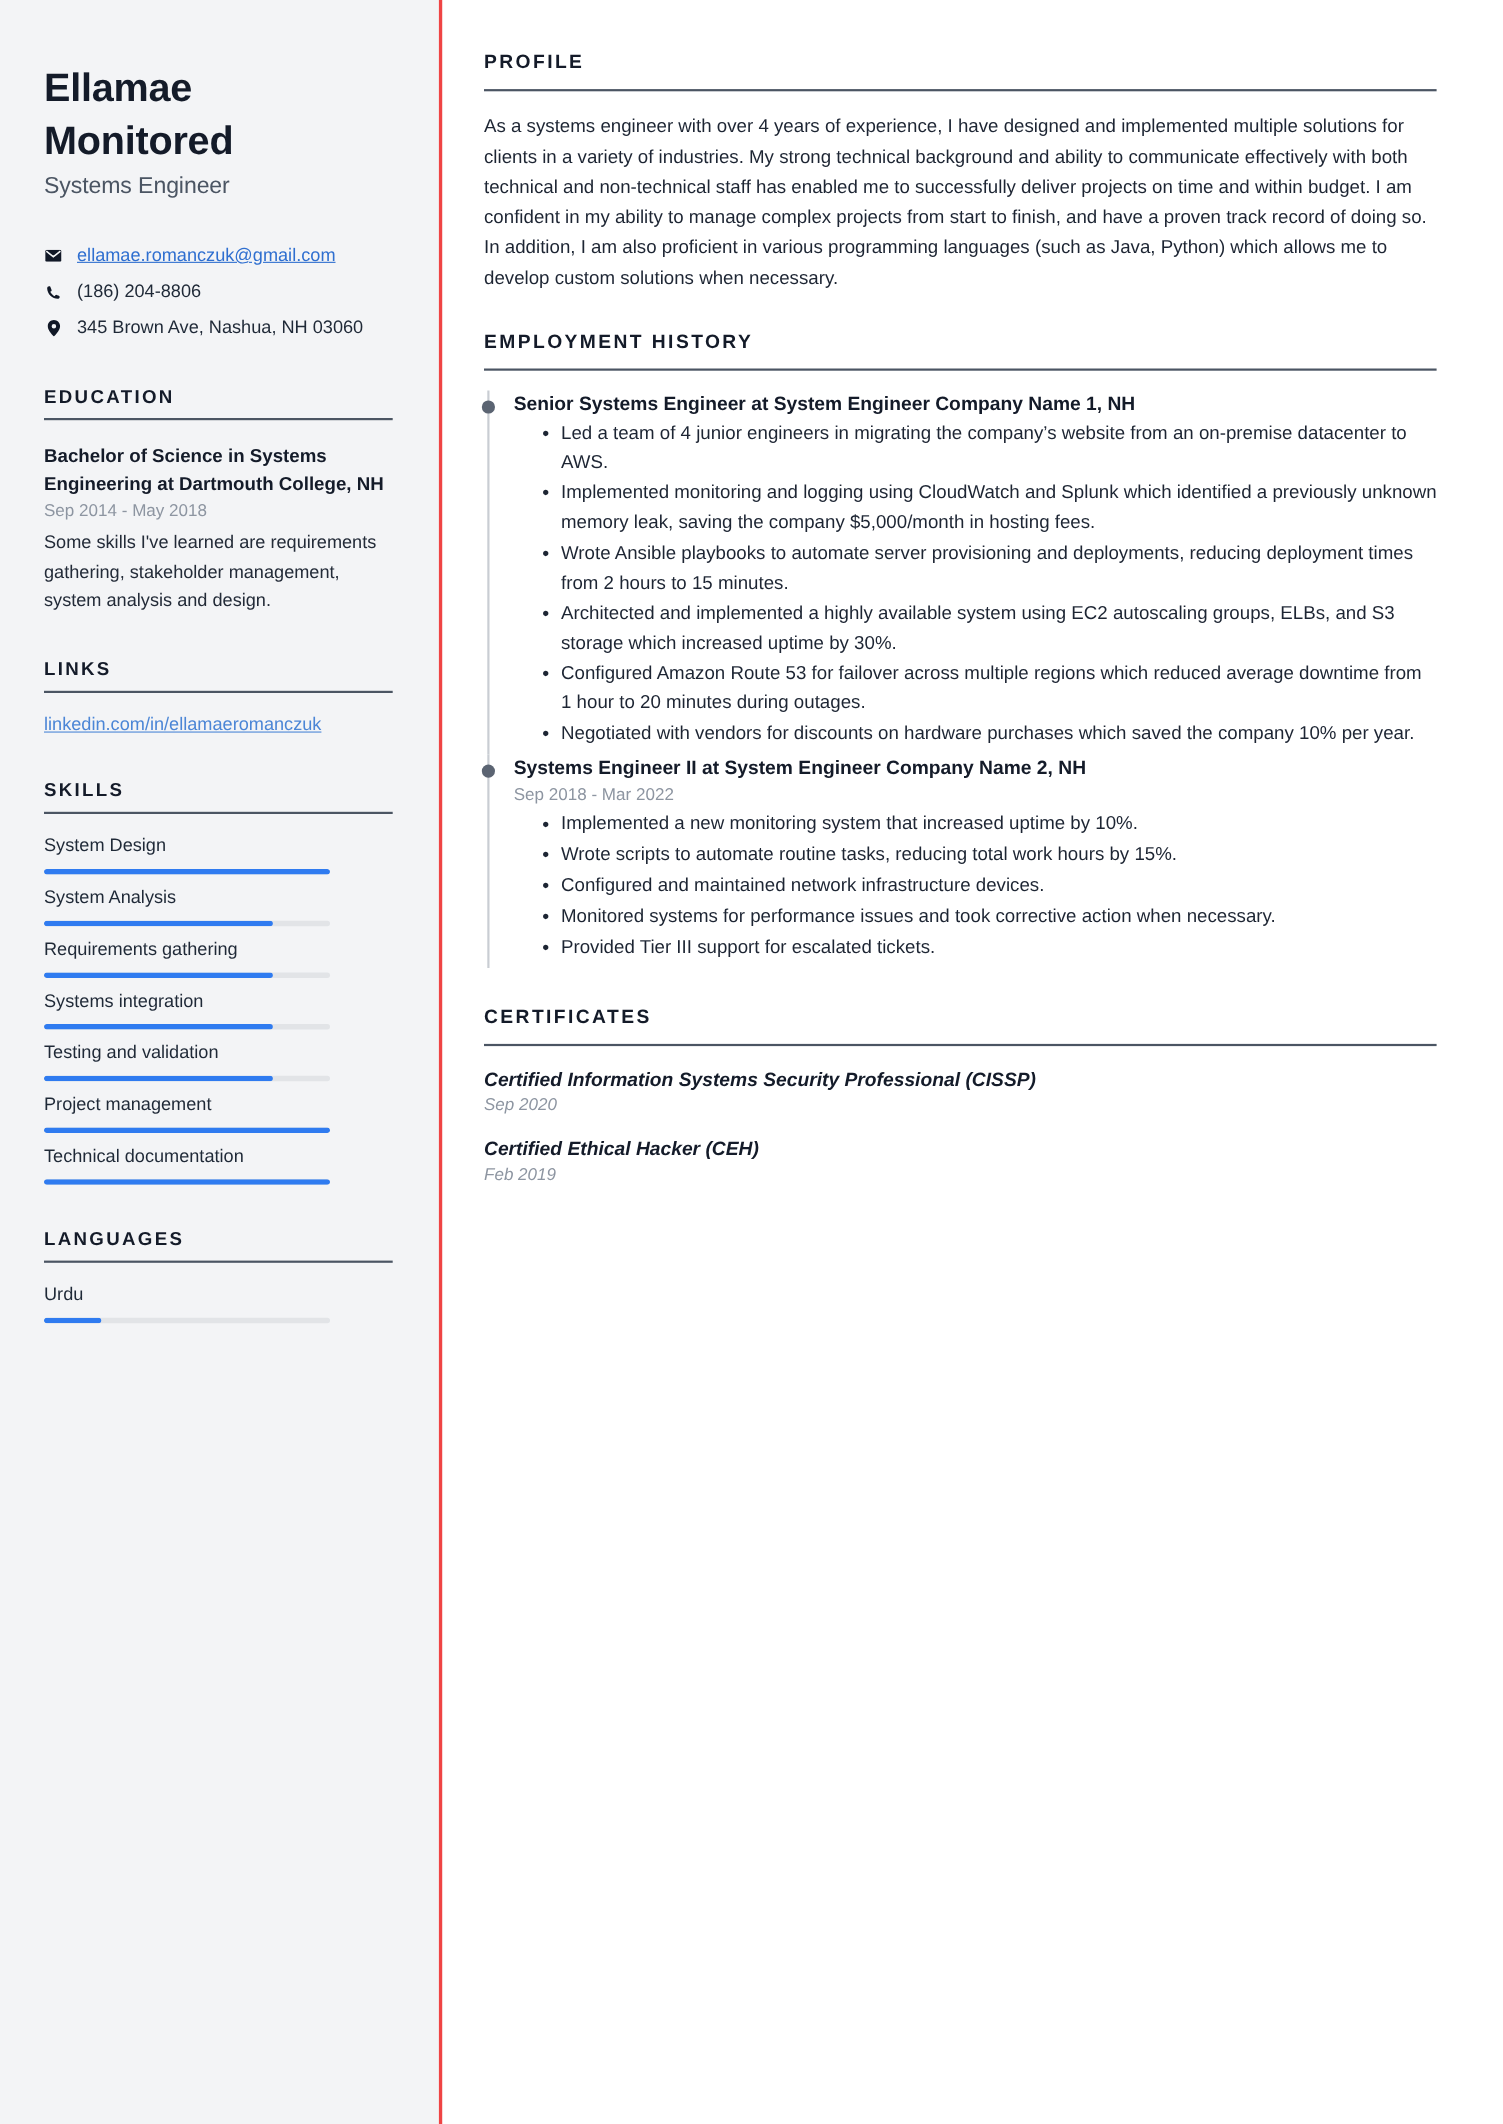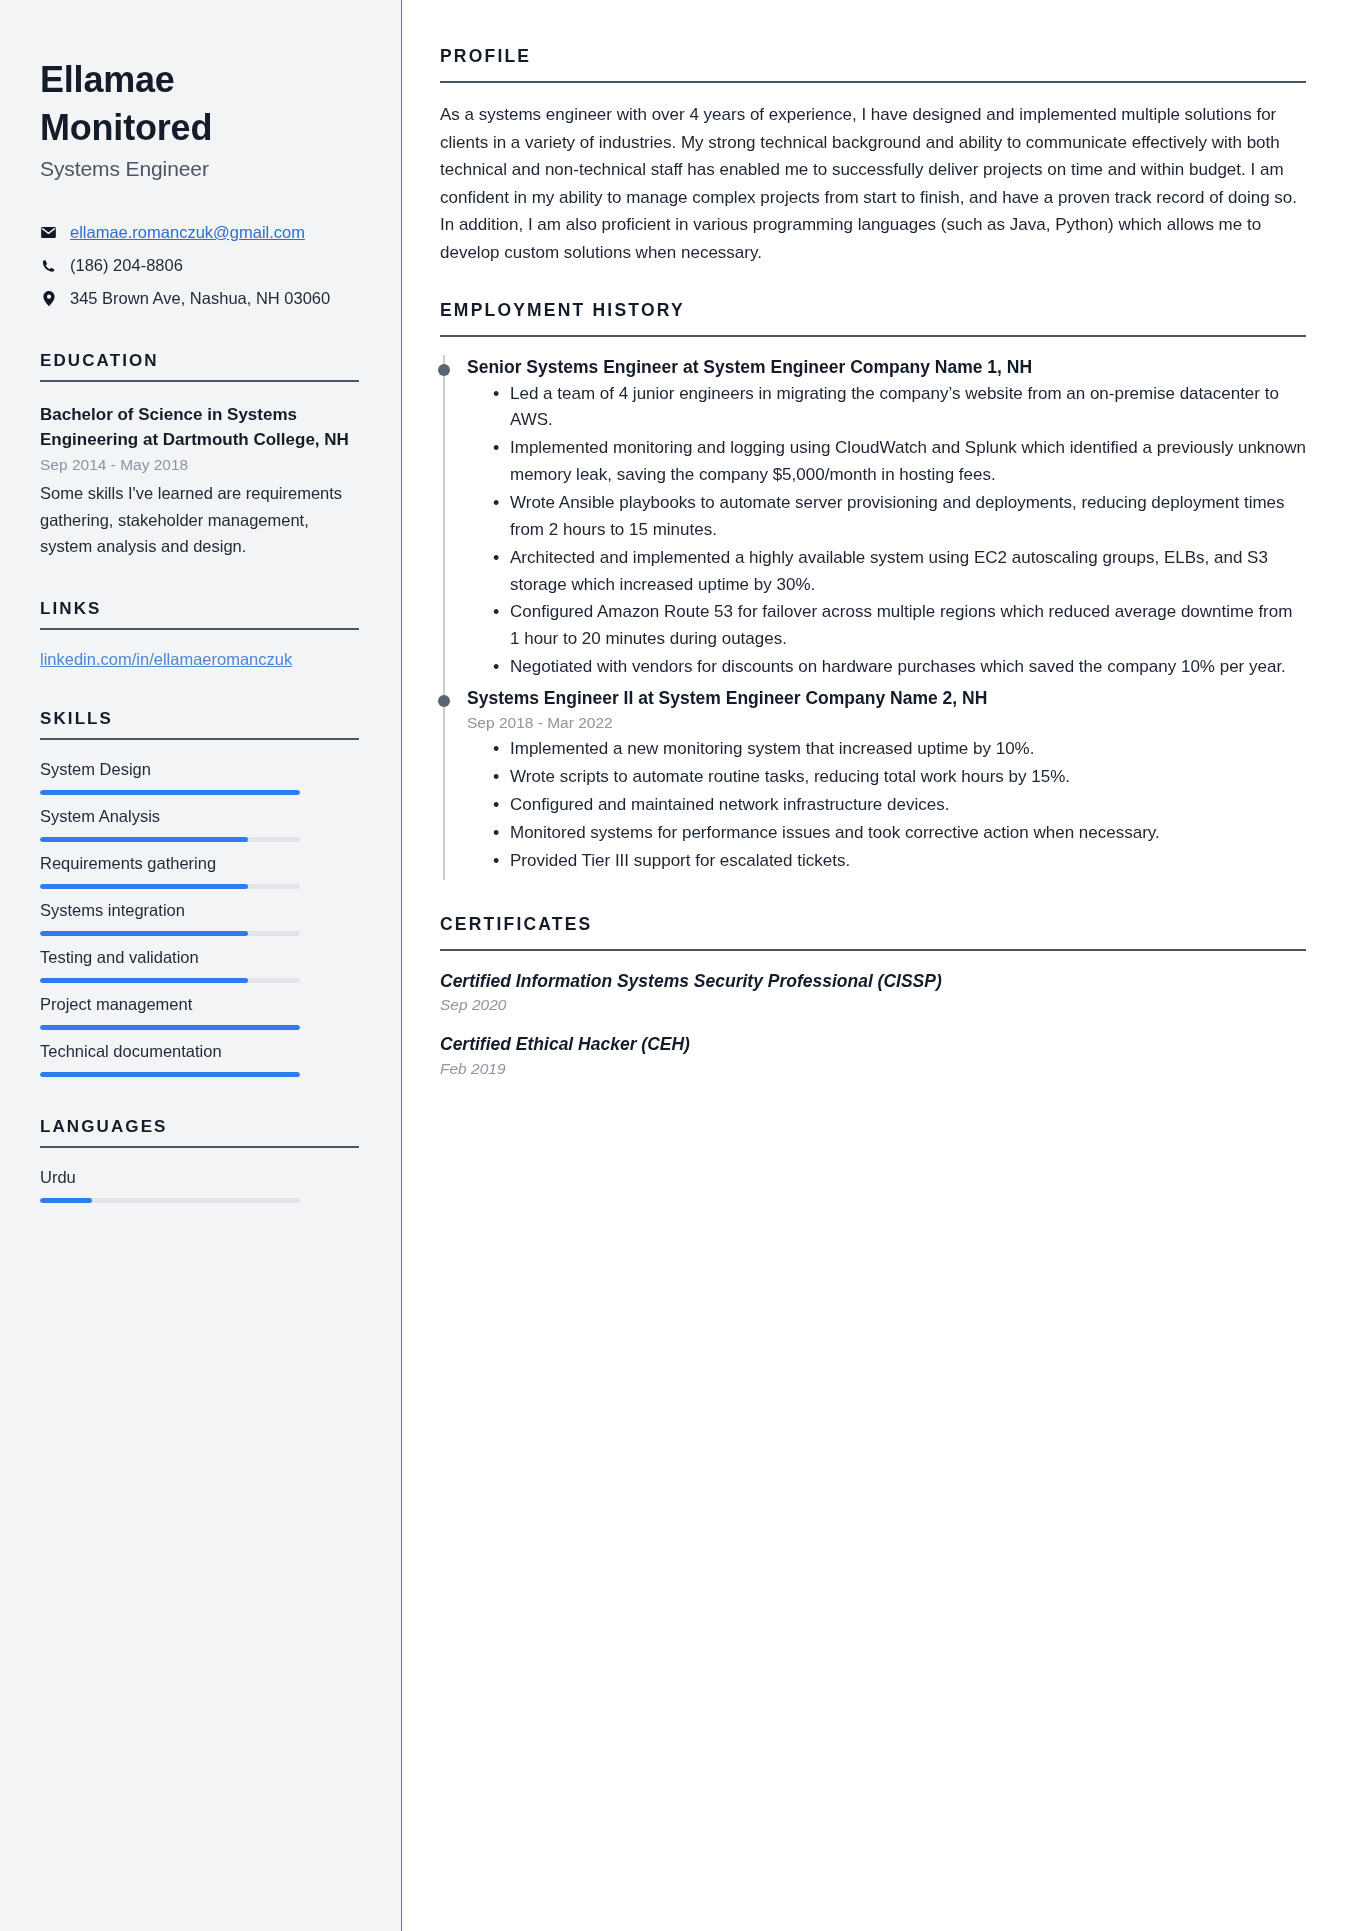--- a/index.html
+++ b/index.html
@@ -22,7 +22,7 @@
     width: 402px;
     min-width: 402px;
     background: #f3f4f6;
-    border-right: 1px solid #ef4444;
+    border-right: 3px solid #ef4444;
     padding: 56px 42px 0 40px;
   }
 

